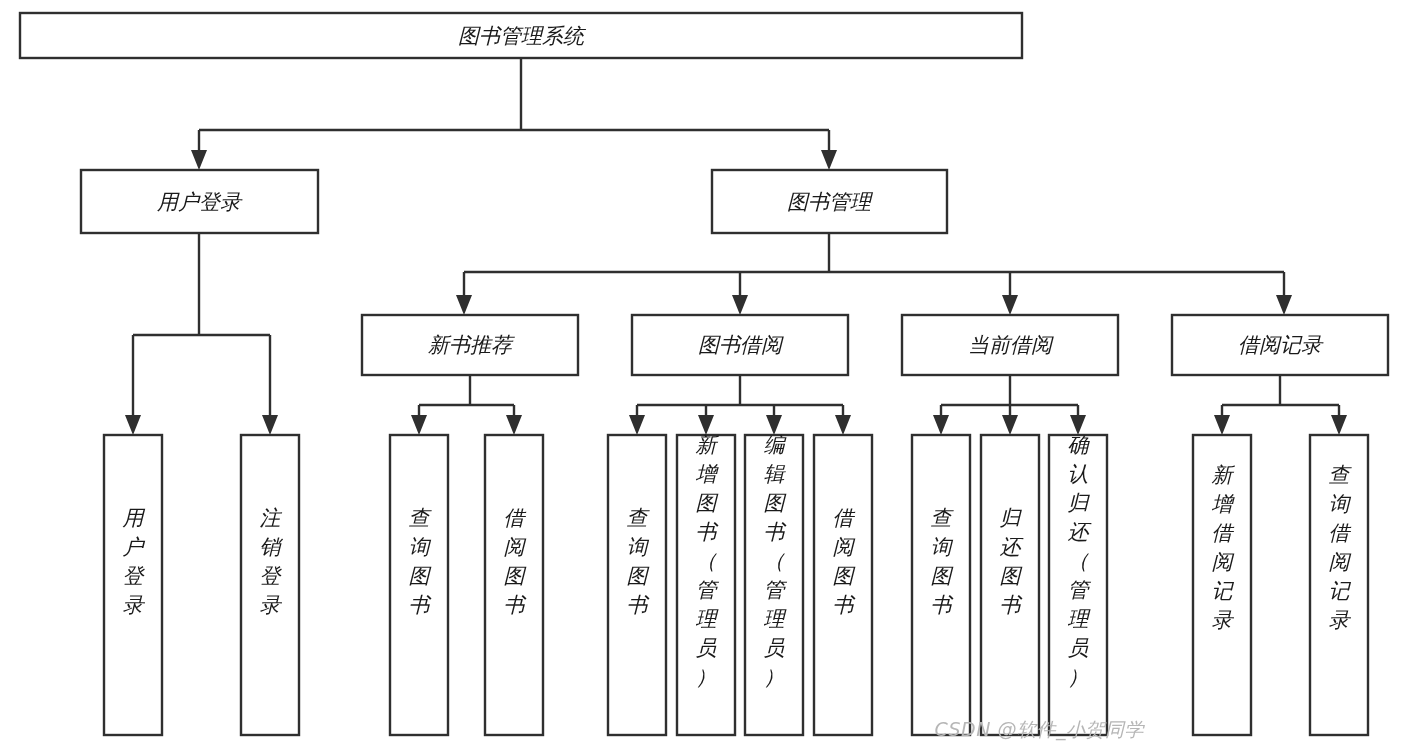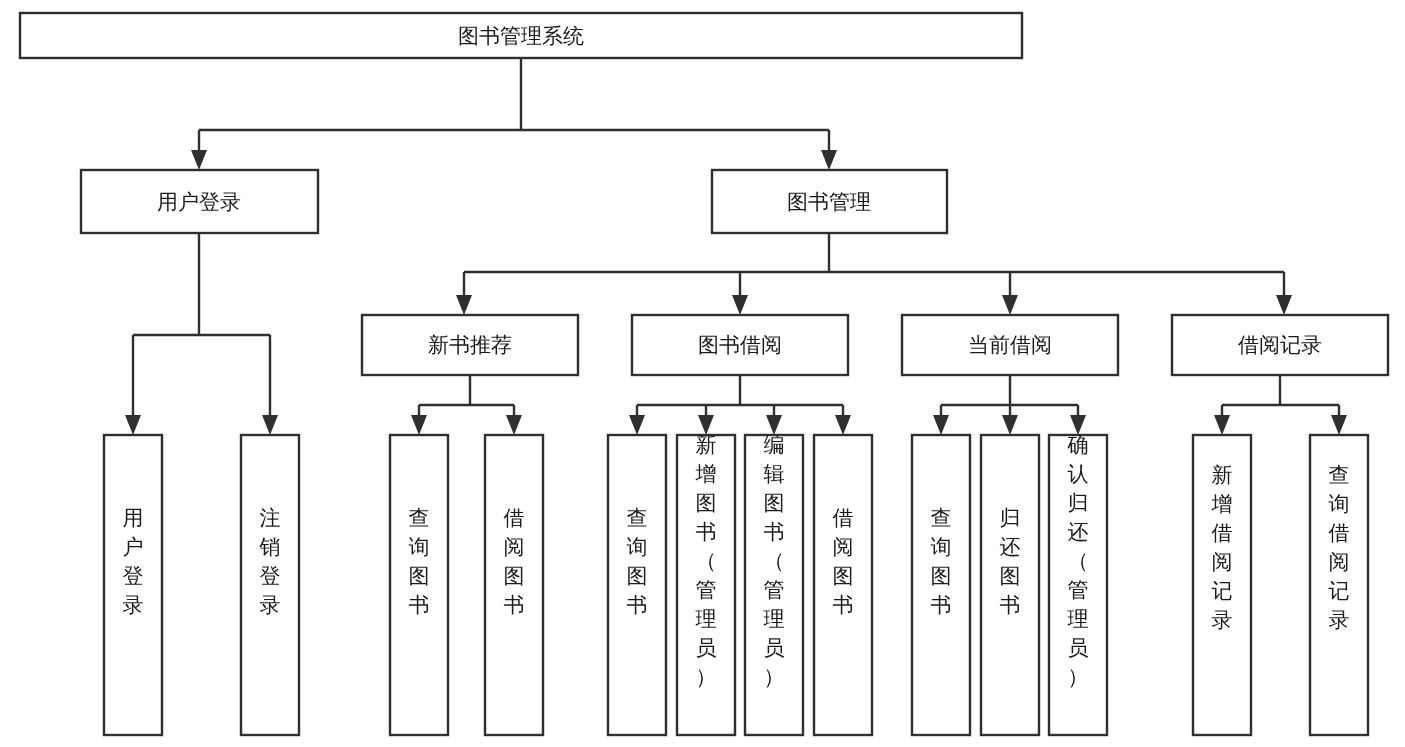--- a/index.html
+++ b/index.html
@@ -18,6 +18,7 @@
     width: 1152px;
     height: 747px;
     background: #ffffff;
+    font-style: italic;
   }
   svg.flow {
     position: absolute;

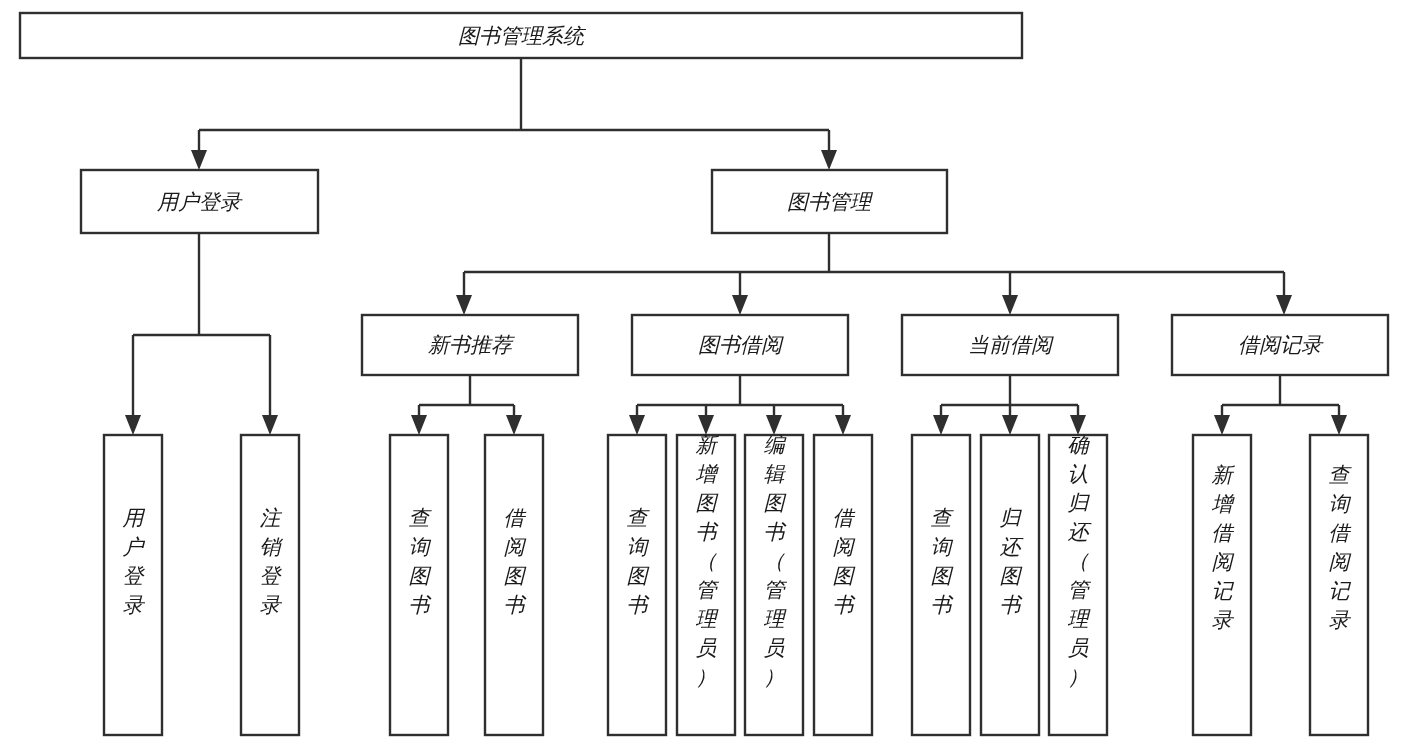--- a/index.html
+++ b/index.html
@@ -237,6 +237,7 @@
 
   </svg>
 
+  <div class="watermark">CSDN @软件_小贺同学</div>
 </div>
 
 </body></html>

